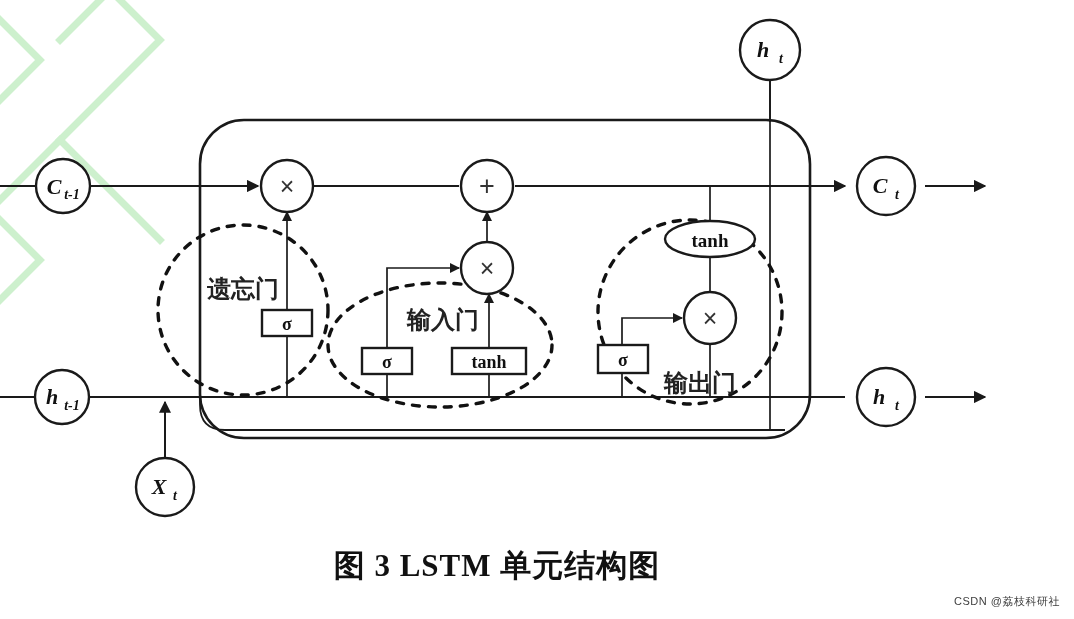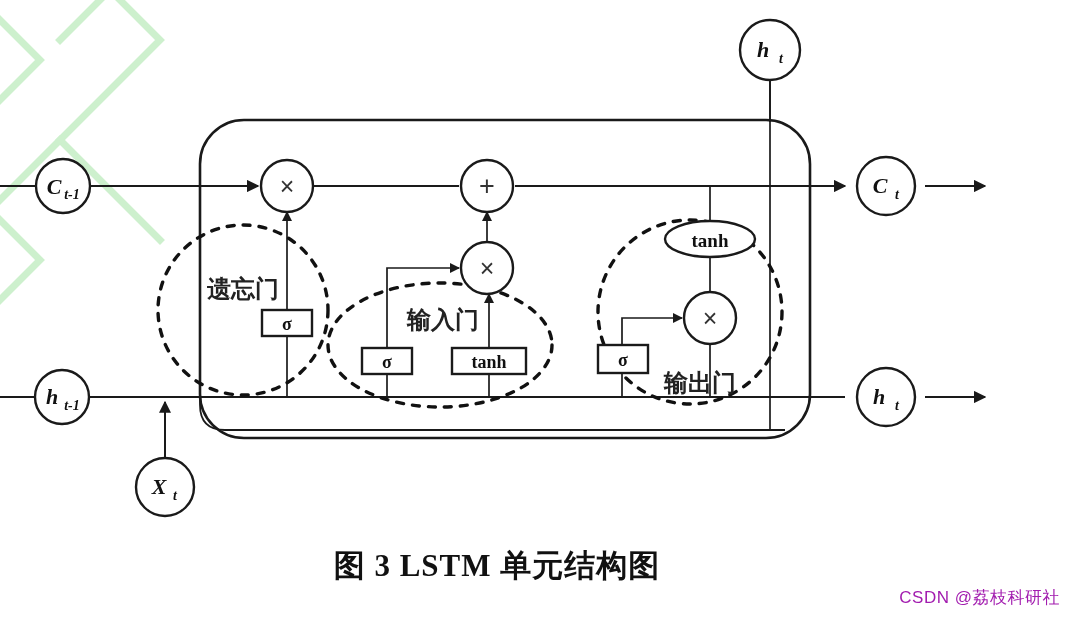--- a/index.html
+++ b/index.html
@@ -43,8 +43,8 @@
     right: 14px;
     bottom: 10px;
     font-family: "Liberation Sans", sans-serif;
-    font-size: 17px;
-    color: #a21caf;
+    font-size: 11px;
+    color: #404040;
     letter-spacing: 0.5px;
     white-space: nowrap;
   }

